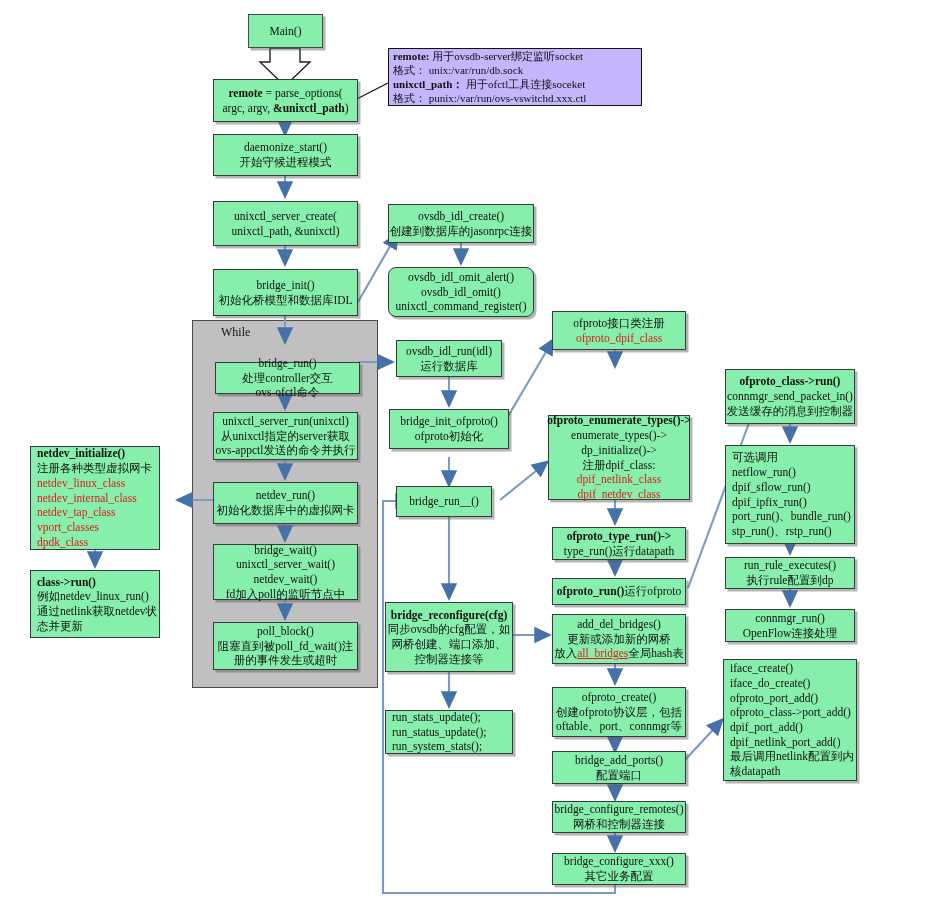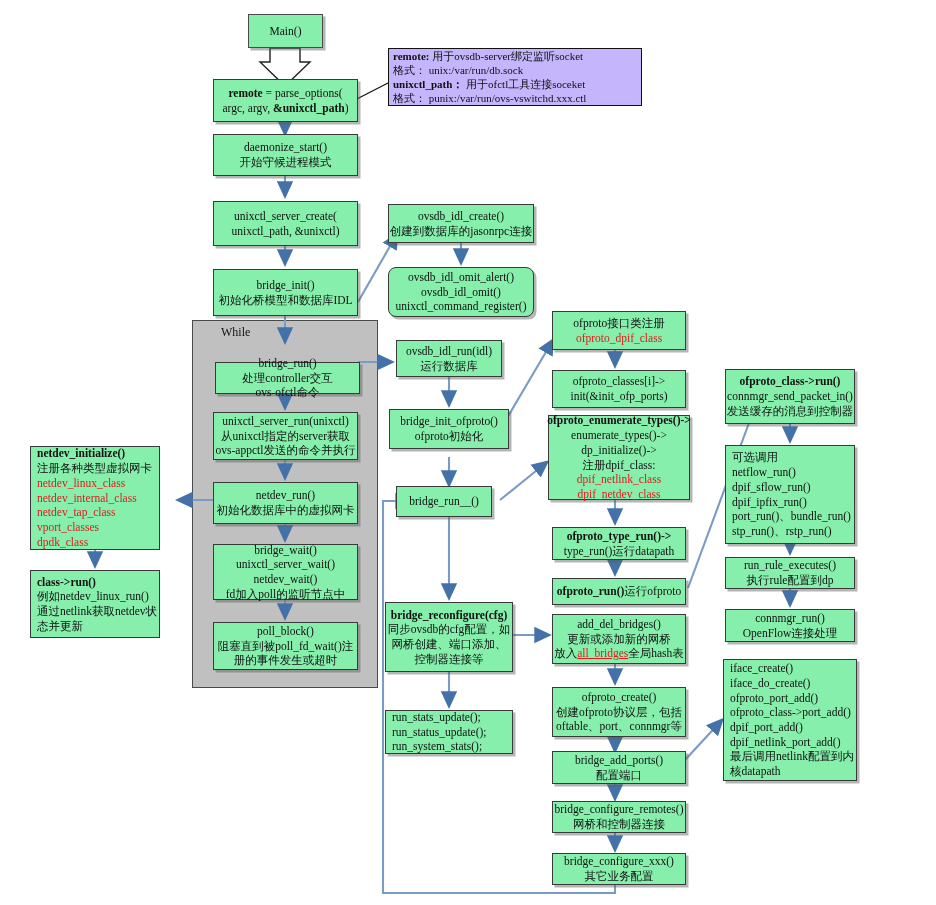--- a/index.html
+++ b/index.html
@@ -231,10 +231,6 @@
     <span class="ln">run_system_stats();</span>
   </div>
 
-  <div class="box shadow" style="left:552px;top:370px;width:134px;height:38px;">
-    <span class="ln">ofproto_classes[i]-&gt;</span>
-    <span class="ln">init(&amp;init_ofp_ports)</span>
-  </div>
 
   <div class="box shadow" style="left:548px;top:415px;width:142px;height:85px;">
     <span class="ln b">ofproto_enumerate_types()-&gt;</span>

